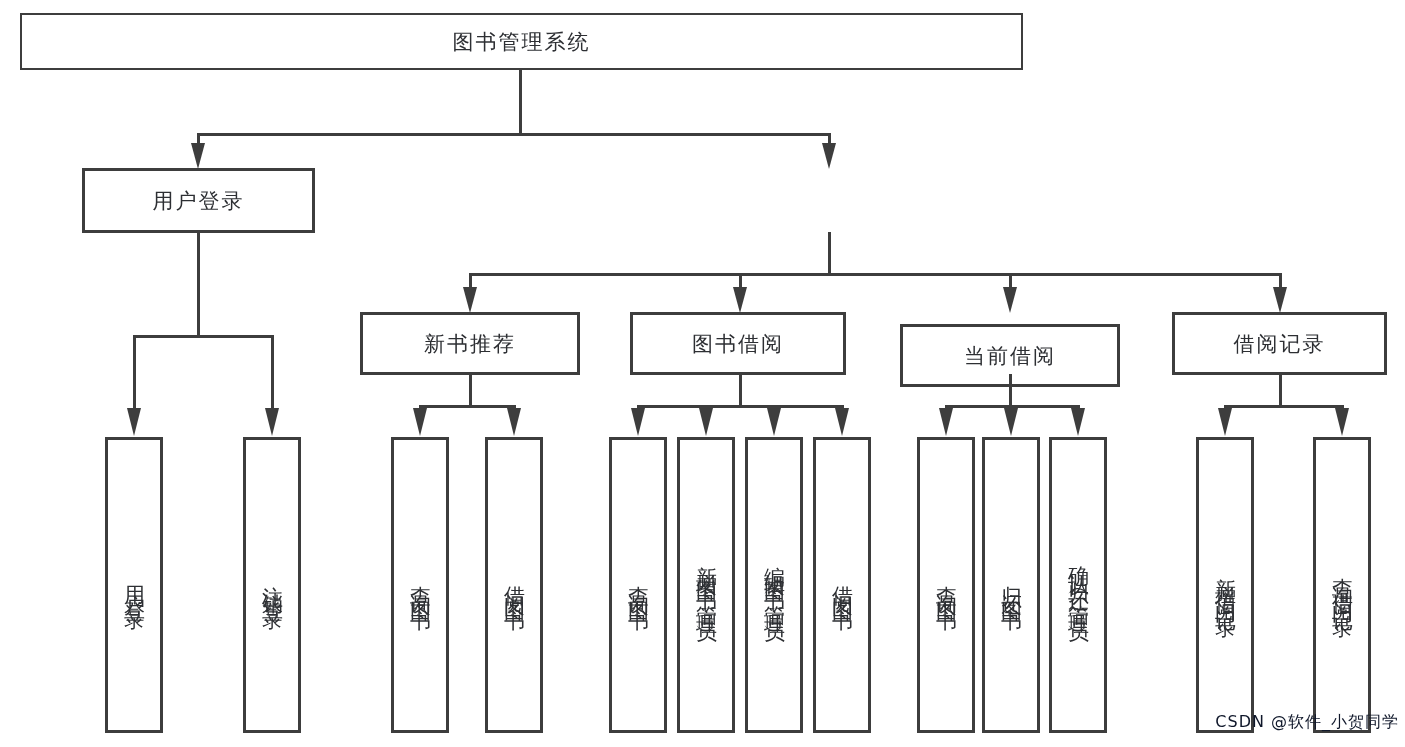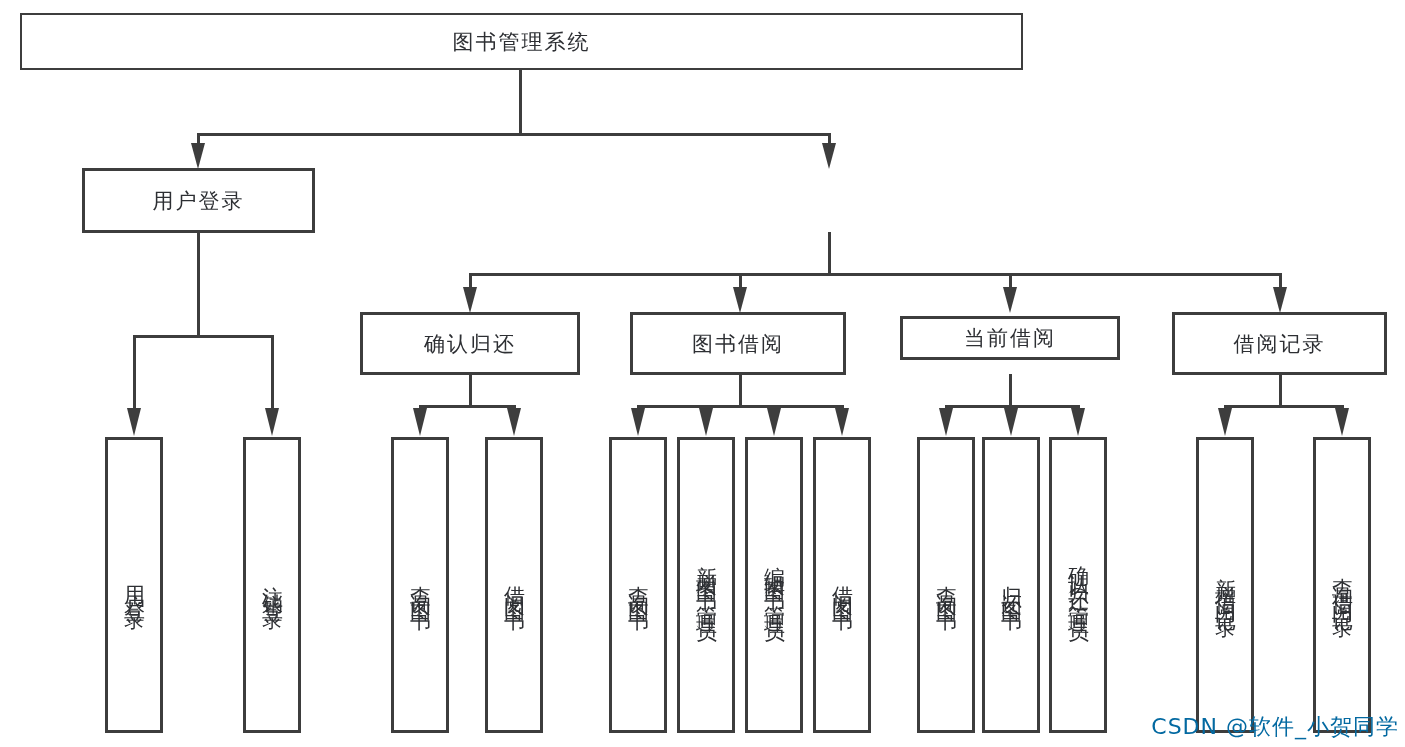--- a/index.html
+++ b/index.html
@@ -52,7 +52,7 @@
 
 
   <div class="node" style="left:360px;top:312px;width:220px;height:63px">
-    <span>确认归还</span>
+    <span>新书推荐</span>
   </div>
 
   <div class="node" style="left:630px;top:312px;width:216px;height:63px">

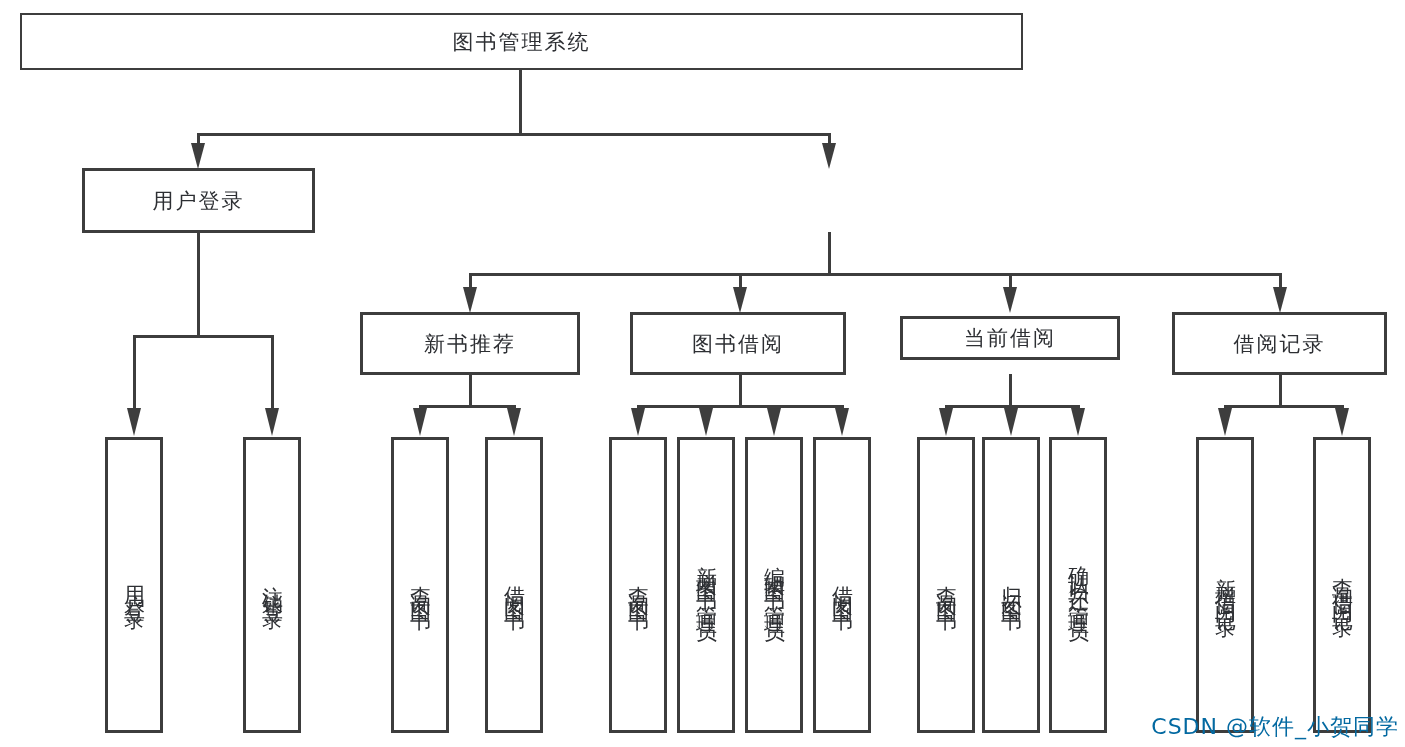--- a/index.html
+++ b/index.html
@@ -59,7 +59,7 @@
     <span>图书借阅</span>
   </div>
 
-  <div class="node" style="left:900px;top:316px;width:220px;height:44px">
+  <div class="node" style="left:900px;top:324px;width:220px;height:63px">
     <span>当前借阅</span>
   </div>
 

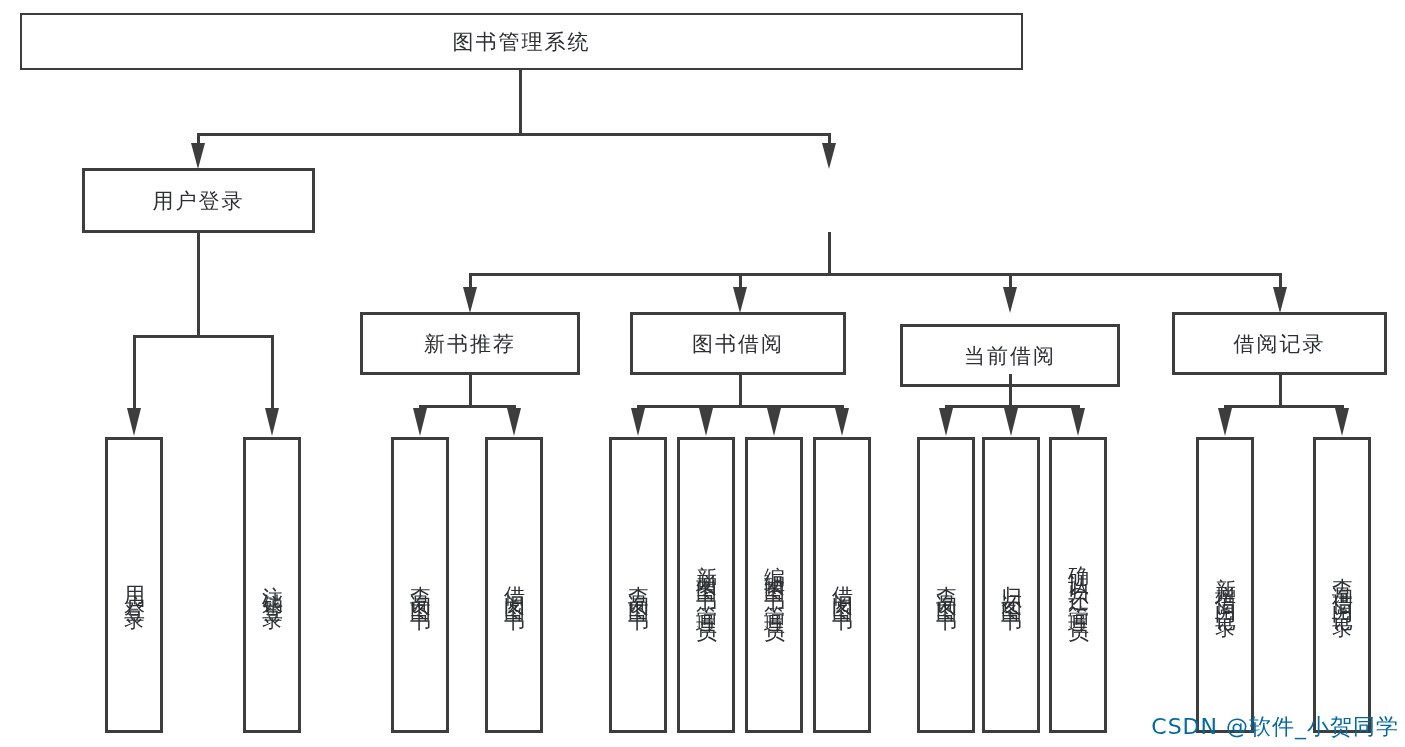--- a/index.html
+++ b/index.html
@@ -34,7 +34,7 @@
   .arrow.leafhead { border-top-width:28px; }
   .watermark {
     position:absolute; right:6px; top:712px; z-index:5;
-    font-size:22px; letter-spacing:1px; color:#0369a1;
+    font-size:16px; letter-spacing:1px; color:#0f172a;
   }
 </style>
 </head>

